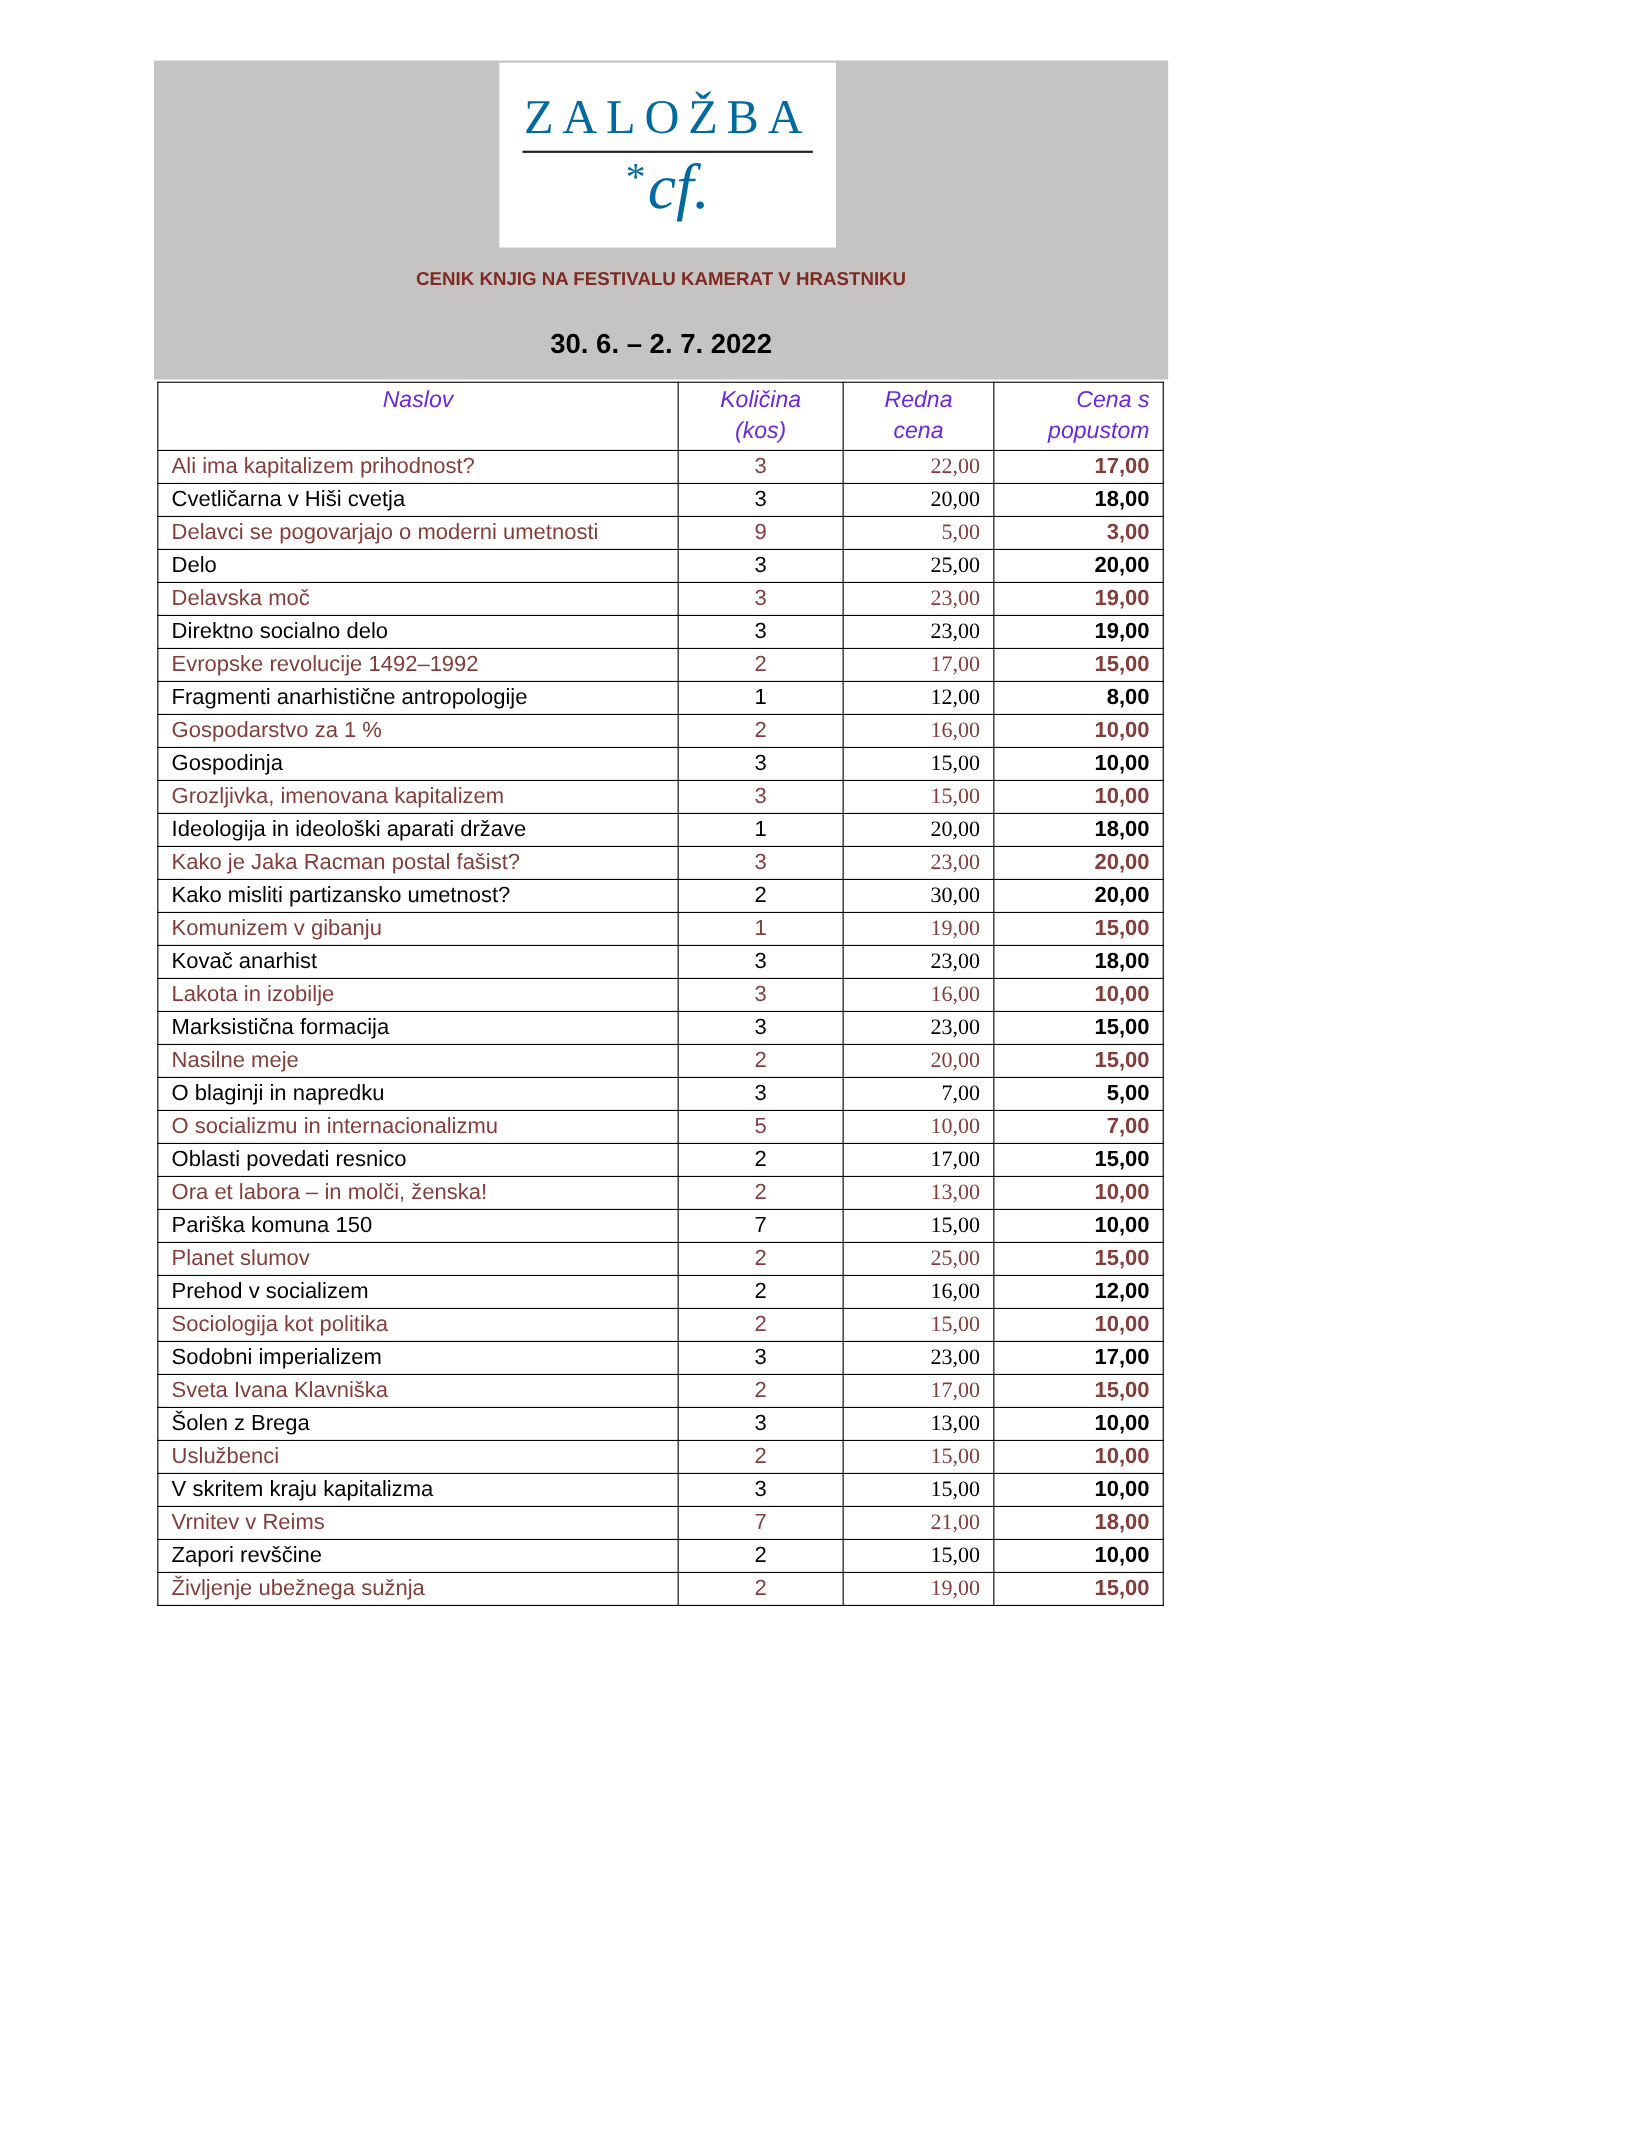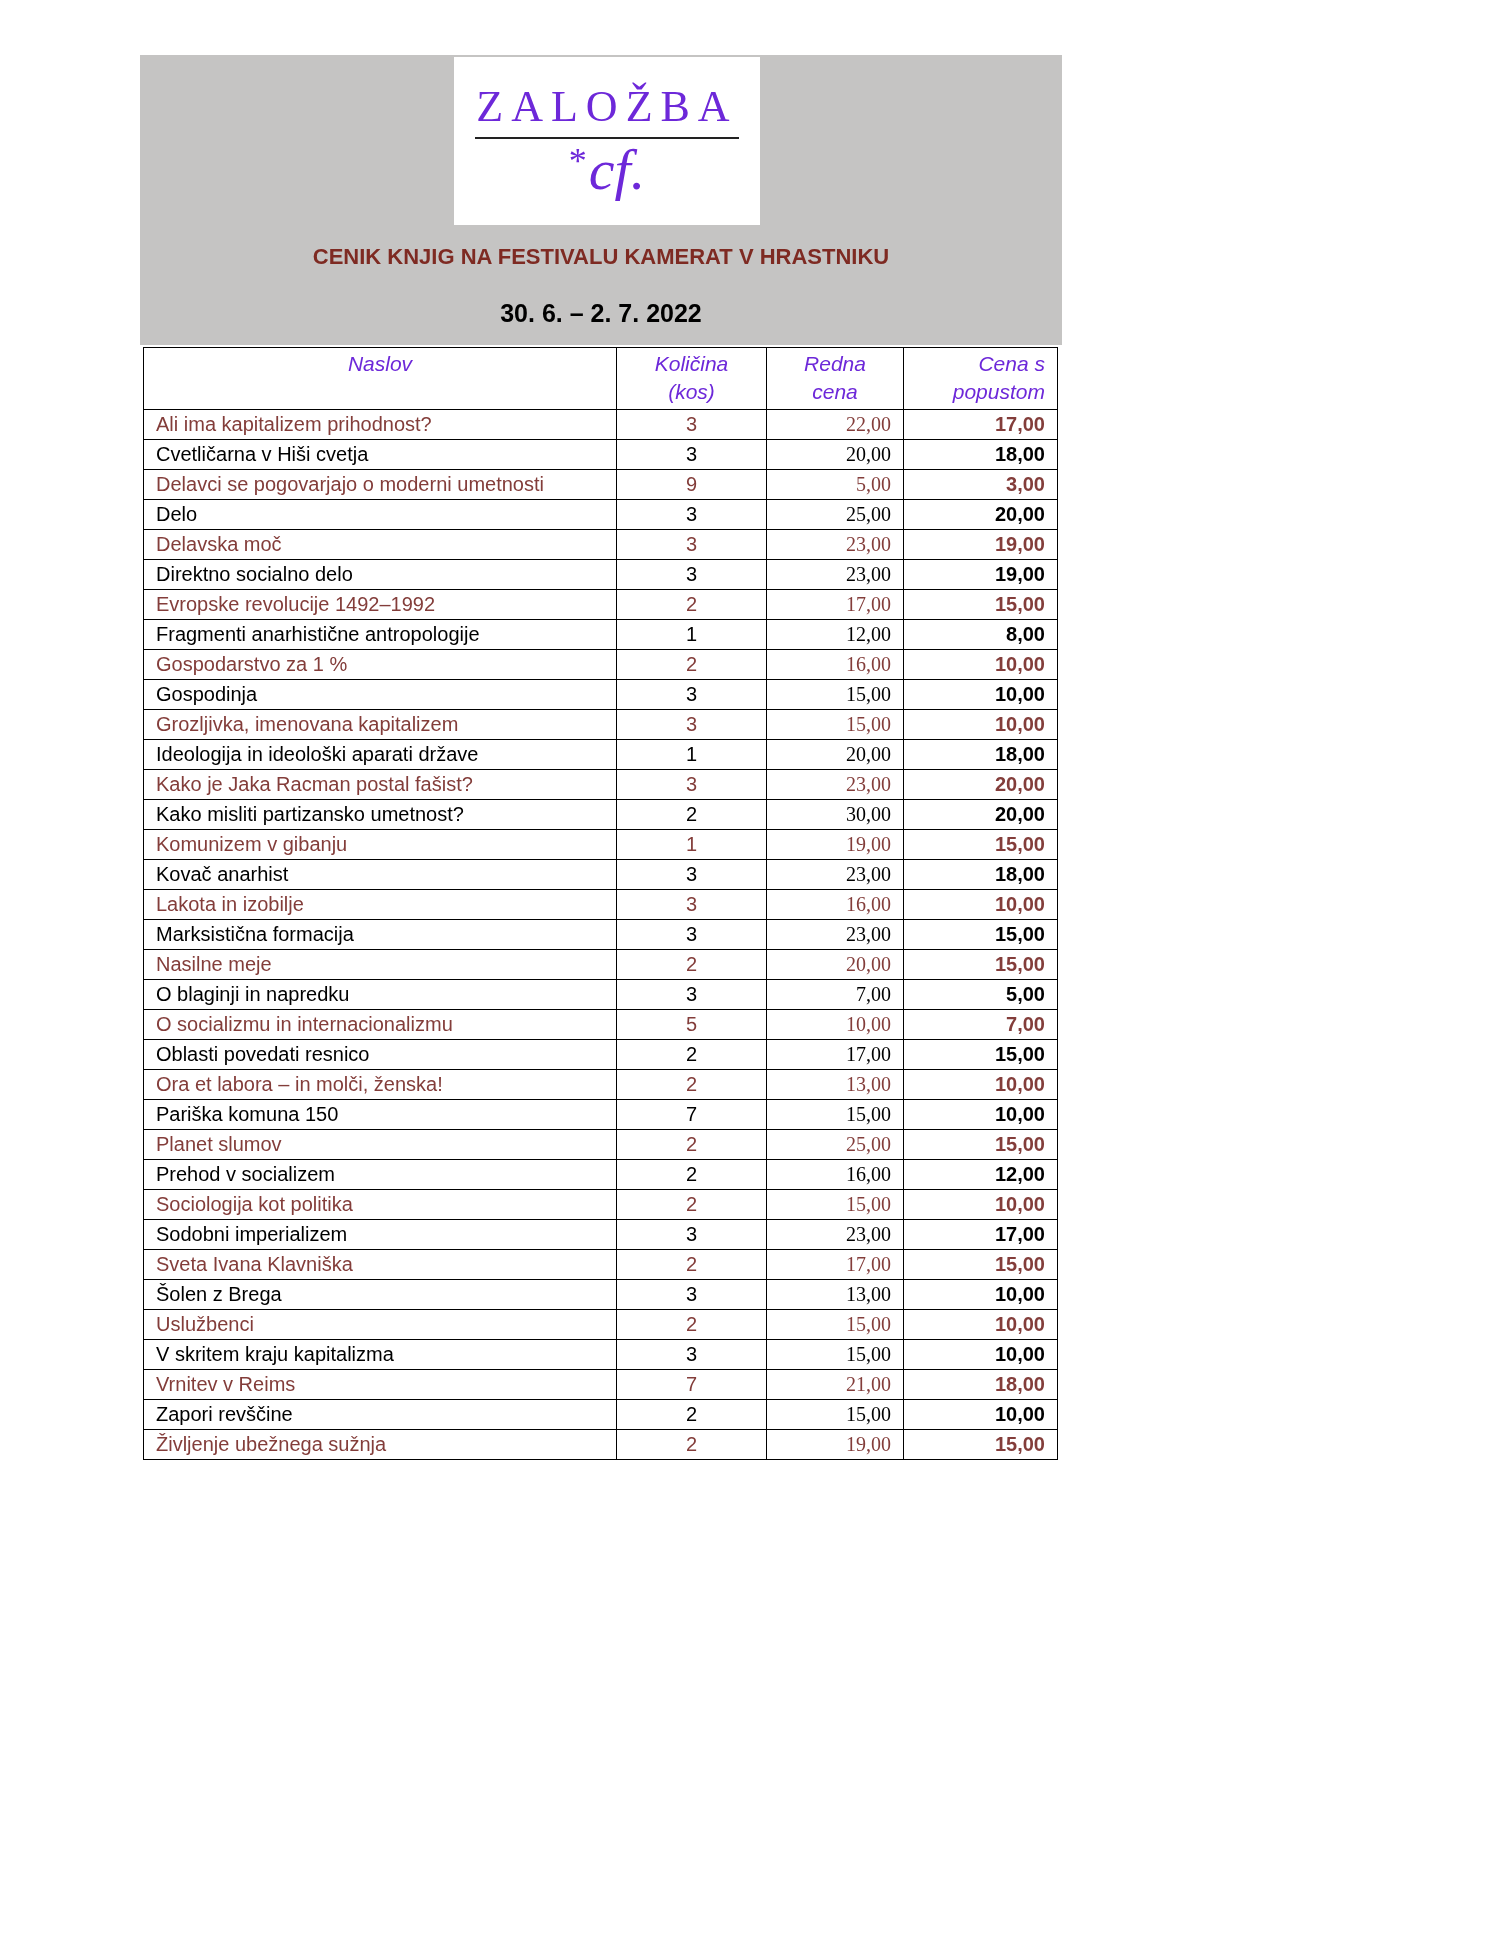--- a/index.html
+++ b/index.html
@@ -32,7 +32,7 @@
     align-items: center;
     justify-content: center;
     font-family: "Liberation Serif", serif;
-    color: #6d28d9;
+    color: #0369a1;
   }
   .logo-line1 {
     font-size: 44px;

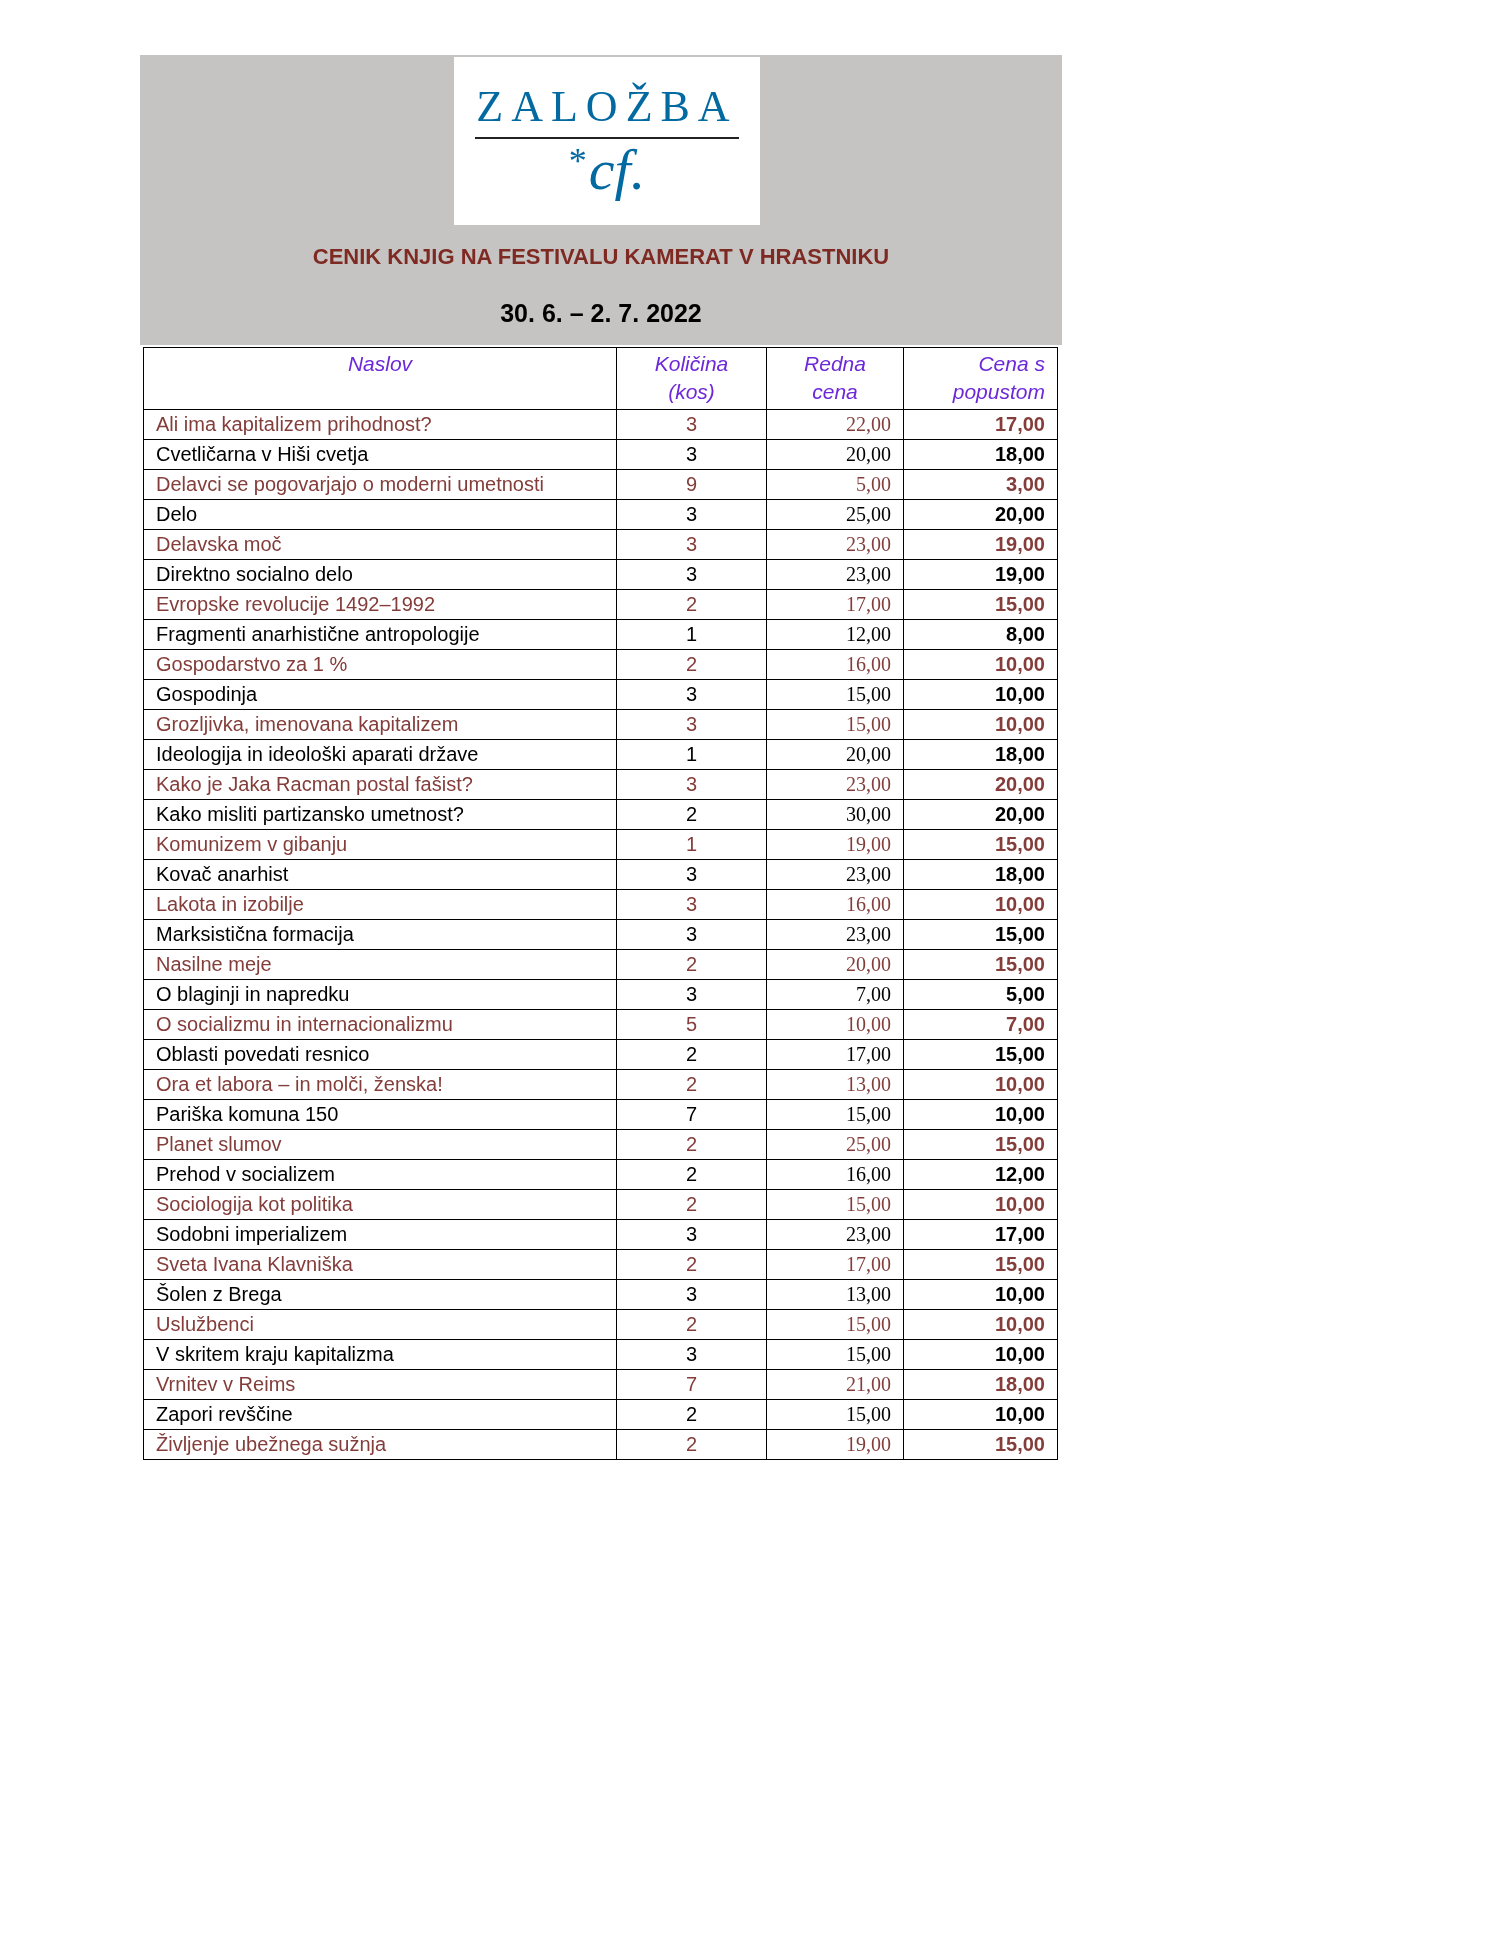--- a/index.html
+++ b/index.html
@@ -64,7 +64,7 @@
     width: 100%;
     text-align: center;
     font-weight: bold;
-    font-size: 22px;
+    font-size: 17px;
     color: #7e2a22;
   }
   .band-date {

